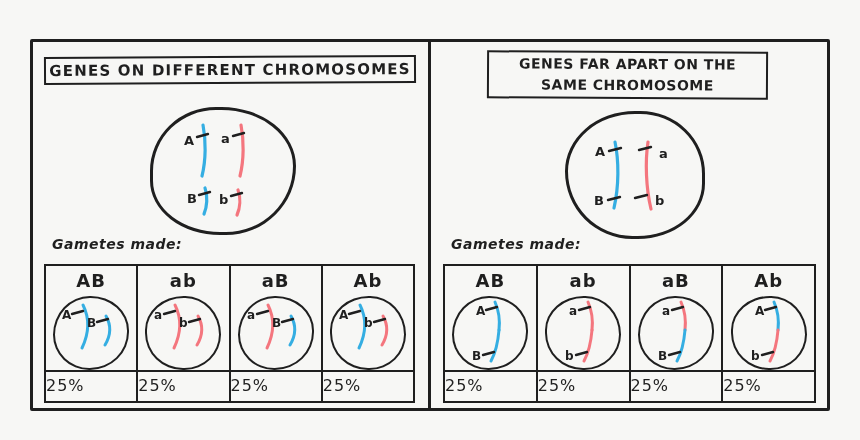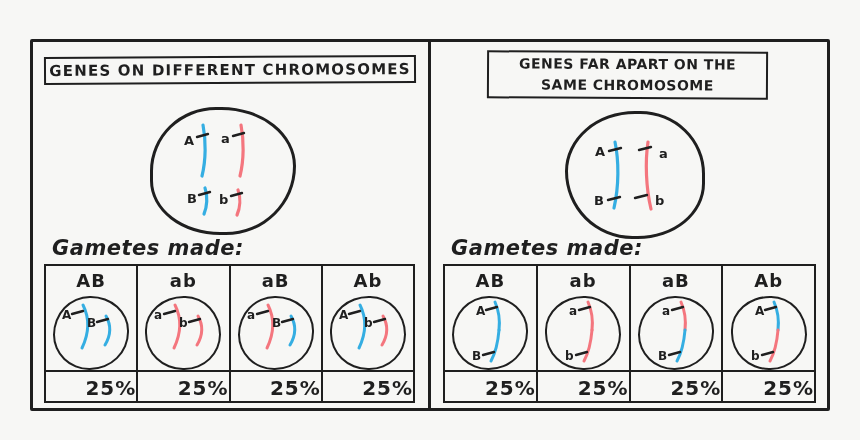--- a/index.html
+++ b/index.html
@@ -54,7 +54,7 @@
   .cell-blob svg { position: absolute; left: 0; top: 0; }
 
   .gametes-heading {
-    font-size: 21px; font-weight: 600; font-style: italic;
+    font-size: 14px; font-weight: 600; font-style: italic;
     letter-spacing: 0.5px; height: 26px;
   }
   .heading-left  { left: 52px;  top: 236px; }

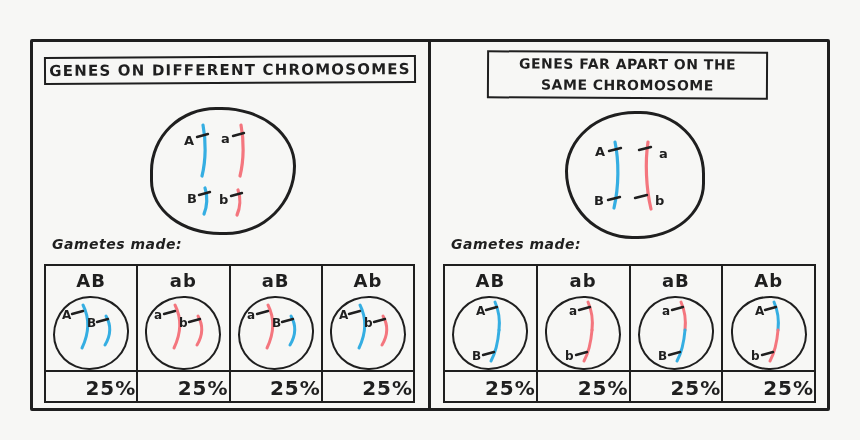--- a/index.html
+++ b/index.html
@@ -84,7 +84,7 @@
   .gcircle svg { position: absolute; left: -1px; top: -1px; }
   .gpercent {
     height: 31px; border-top: 2.5px solid var(--ink, #1f1f1f);
-    text-align: right; font-size: 20px; font-weight: 700;
+    text-align: left; font-size: 16px; font-weight: 400;
     padding-top: 4px; letter-spacing: 1px;
   }
 

